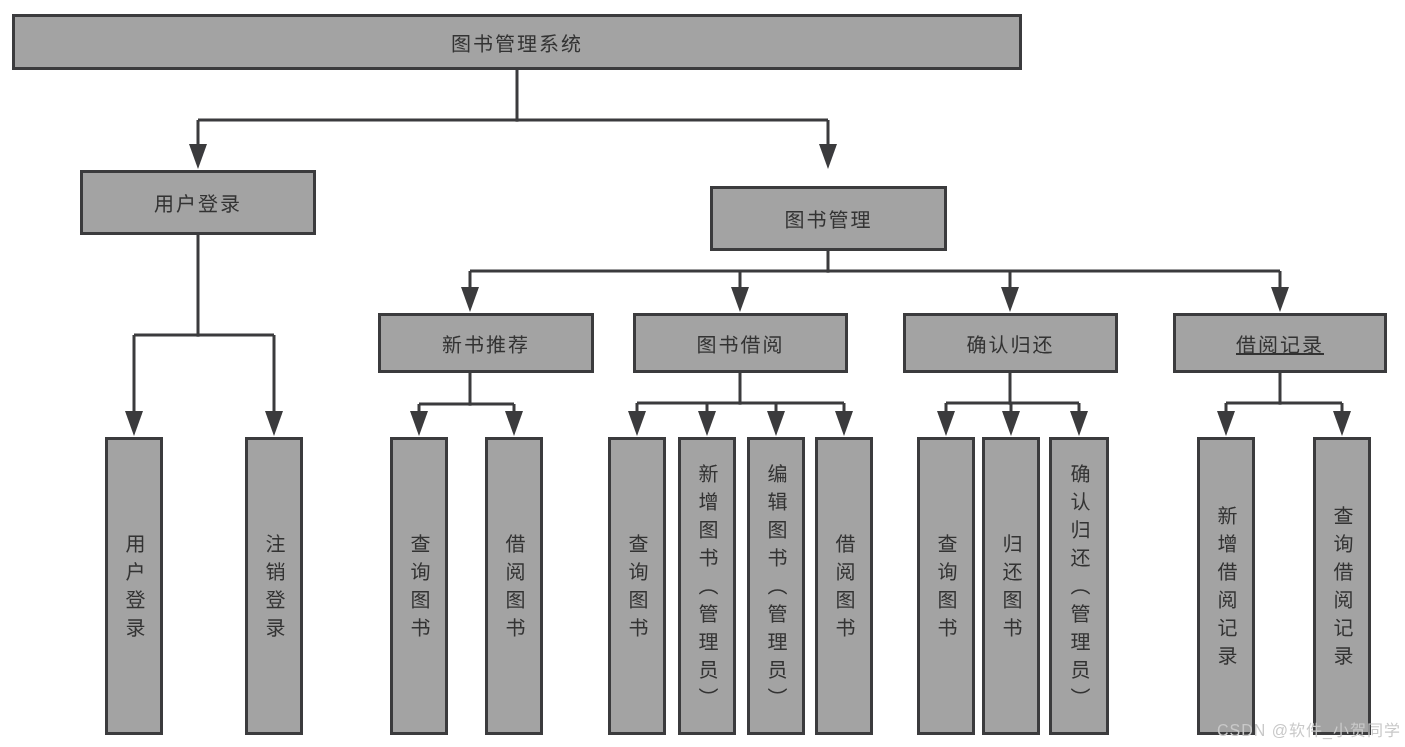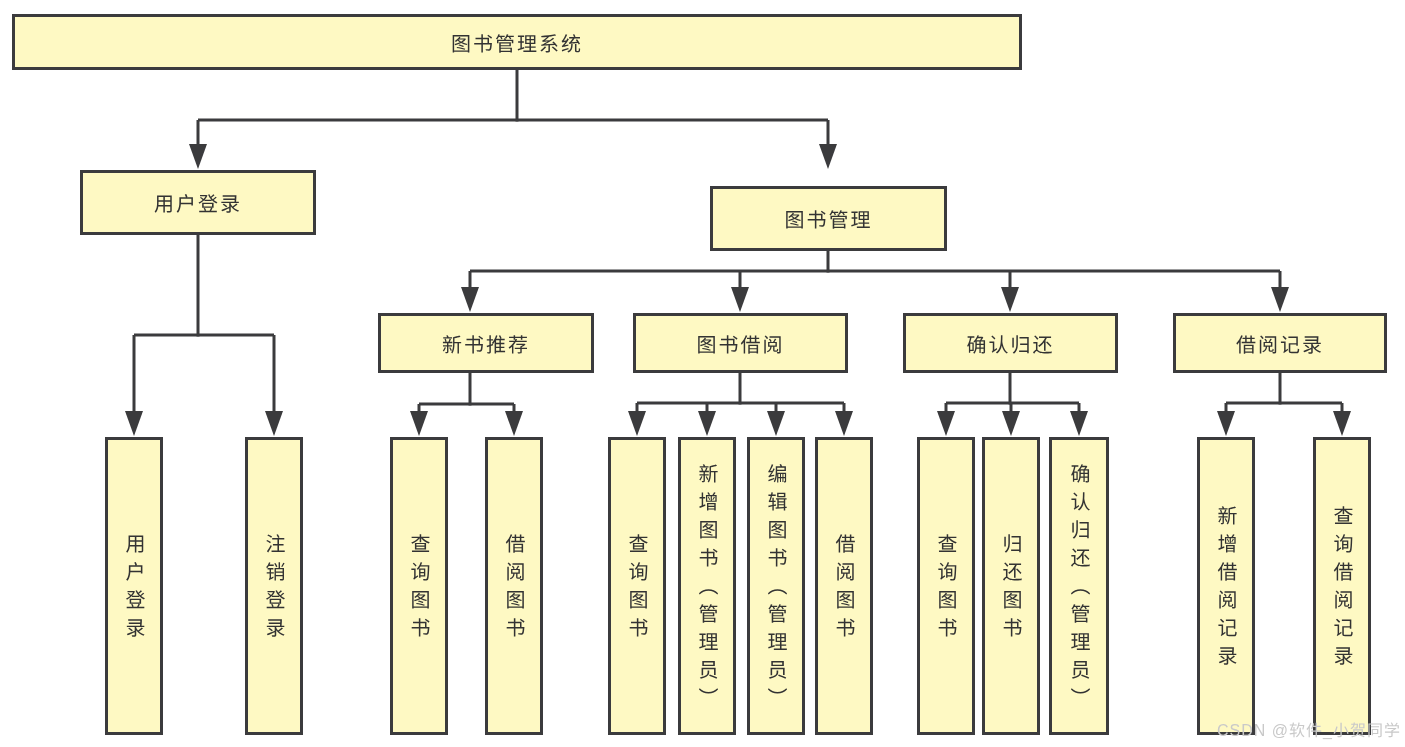--- a/index.html
+++ b/index.html
@@ -12,7 +12,7 @@
   .connector { stroke:var(--line,#3b3b3d); stroke-width:3; fill:none; }
   .arrowhead { fill:var(--line,#3b3b3d); stroke:none; }
   .node {
-    position:absolute; background:#fef9c3;
+    position:absolute; background:#a3a3a3;
     border:3px solid var(--line,#3b3b3d);
     color:var(--text,#333);
     display:flex; align-items:center; justify-content:center;

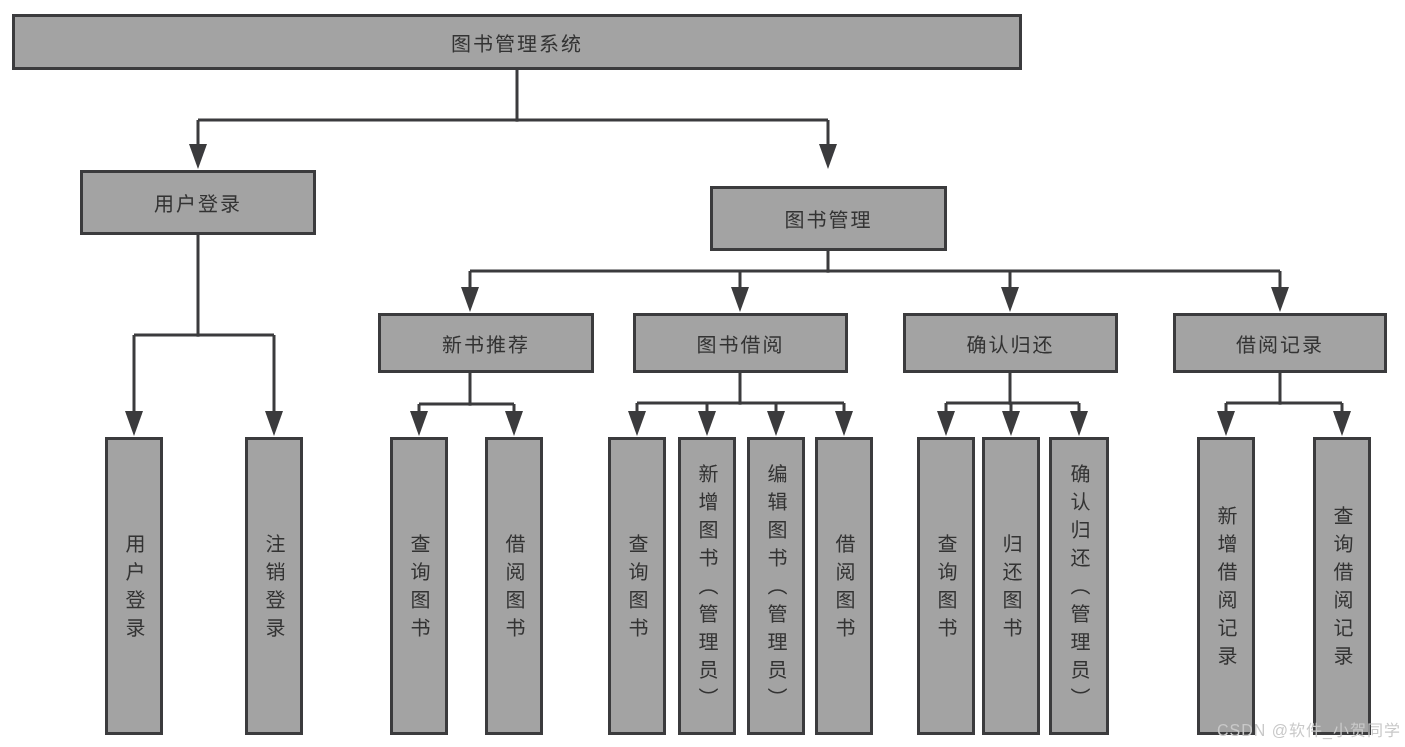--- a/index.html
+++ b/index.html
@@ -117,7 +117,7 @@
   <div class="node" style="left:378px; top:313px; width:216px; height:60px;">新书推荐</div>
   <div class="node" style="left:633px; top:313px; width:215px; height:60px;">图书借阅</div>
   <div class="node" style="left:903px; top:313px; width:215px; height:60px;">确认归还</div>
-  <div class="node" style="left:1173px; top:313px; width:214px; height:60px;">借阅记录</div>
+  <div class="node" style="left:1173px; top:313px; width:214px; height:60px;text-decoration:underline;">借阅记录</div>
 
   <div class="node leaf" style="left:105px; top:437px; width:58px; height:298px;">用户登录</div>
   <div class="node leaf" style="left:245px; top:437px; width:58px; height:298px;">注销登录</div>

